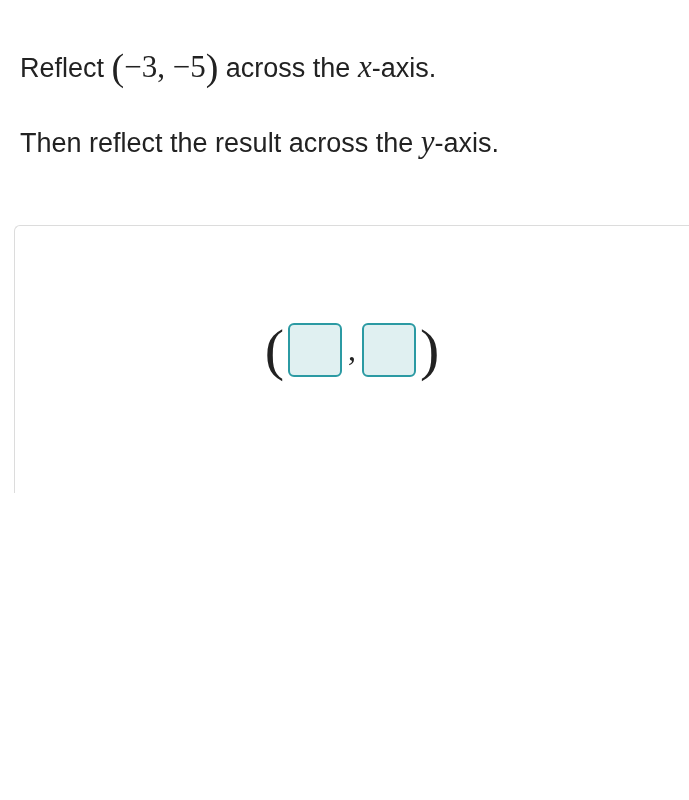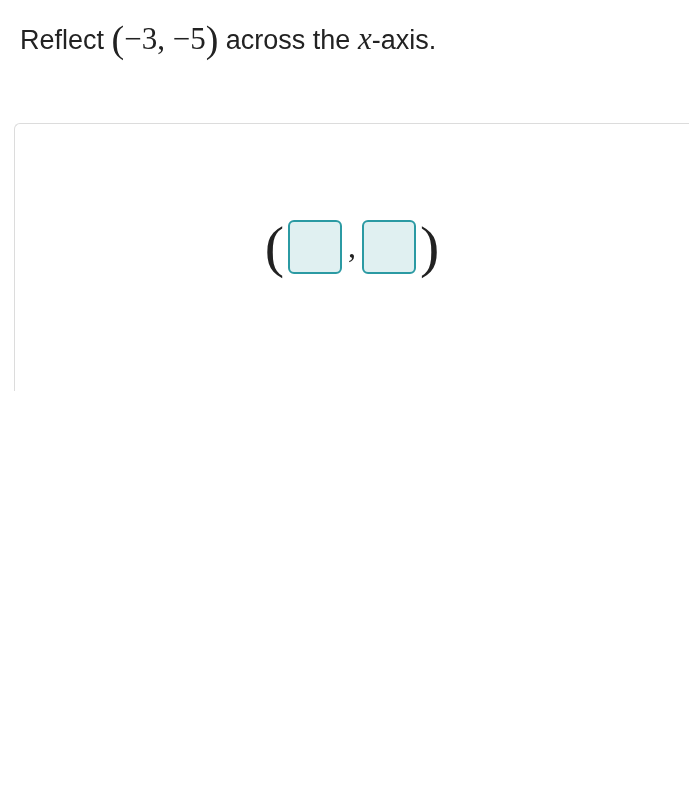--- a/index.html
+++ b/index.html
@@ -20,6 +20,7 @@
   }
   .para {
     margin-bottom: 28px;
+    margin-top: 28px;
   }
   .math-var {
     font-family: 'Times New Roman', Times, serif;

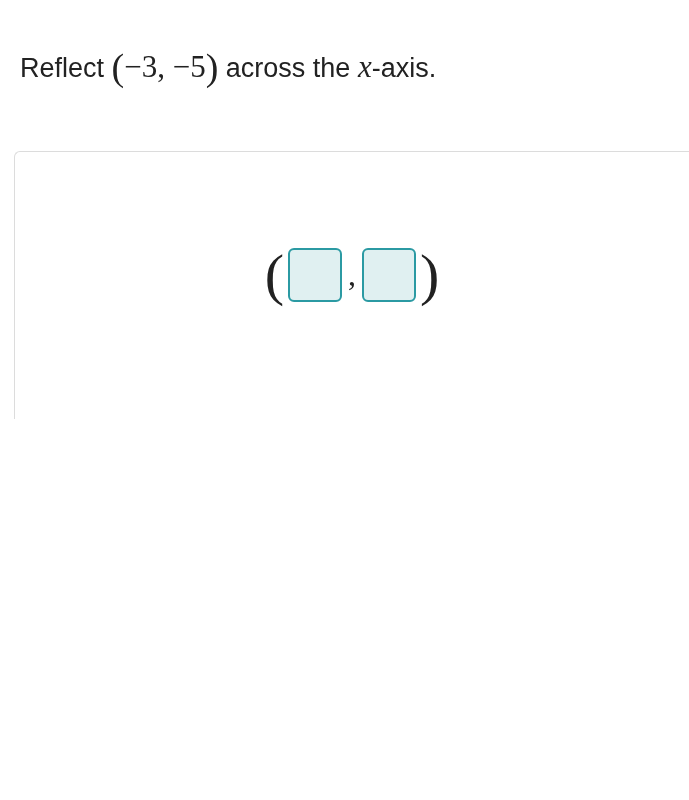--- a/index.html
+++ b/index.html
@@ -95,6 +95,9 @@
     <span>Reflect </span><span class="math-paren">(</span><span class="math-minus">−</span><span class="math-num">3</span><span class="math-num">, </span><span class="math-minus">−</span><span class="math-num">5</span><span class="math-paren">)</span><span> across the </span><span class="math-var">x</span><span>-axis.</span>
   </p>
 
+  <p class="para">
+    <span>Then reflect the result across the </span><span class="math-var">y</span><span>-axis.</span>
+  </p>
 
 
 </div>

